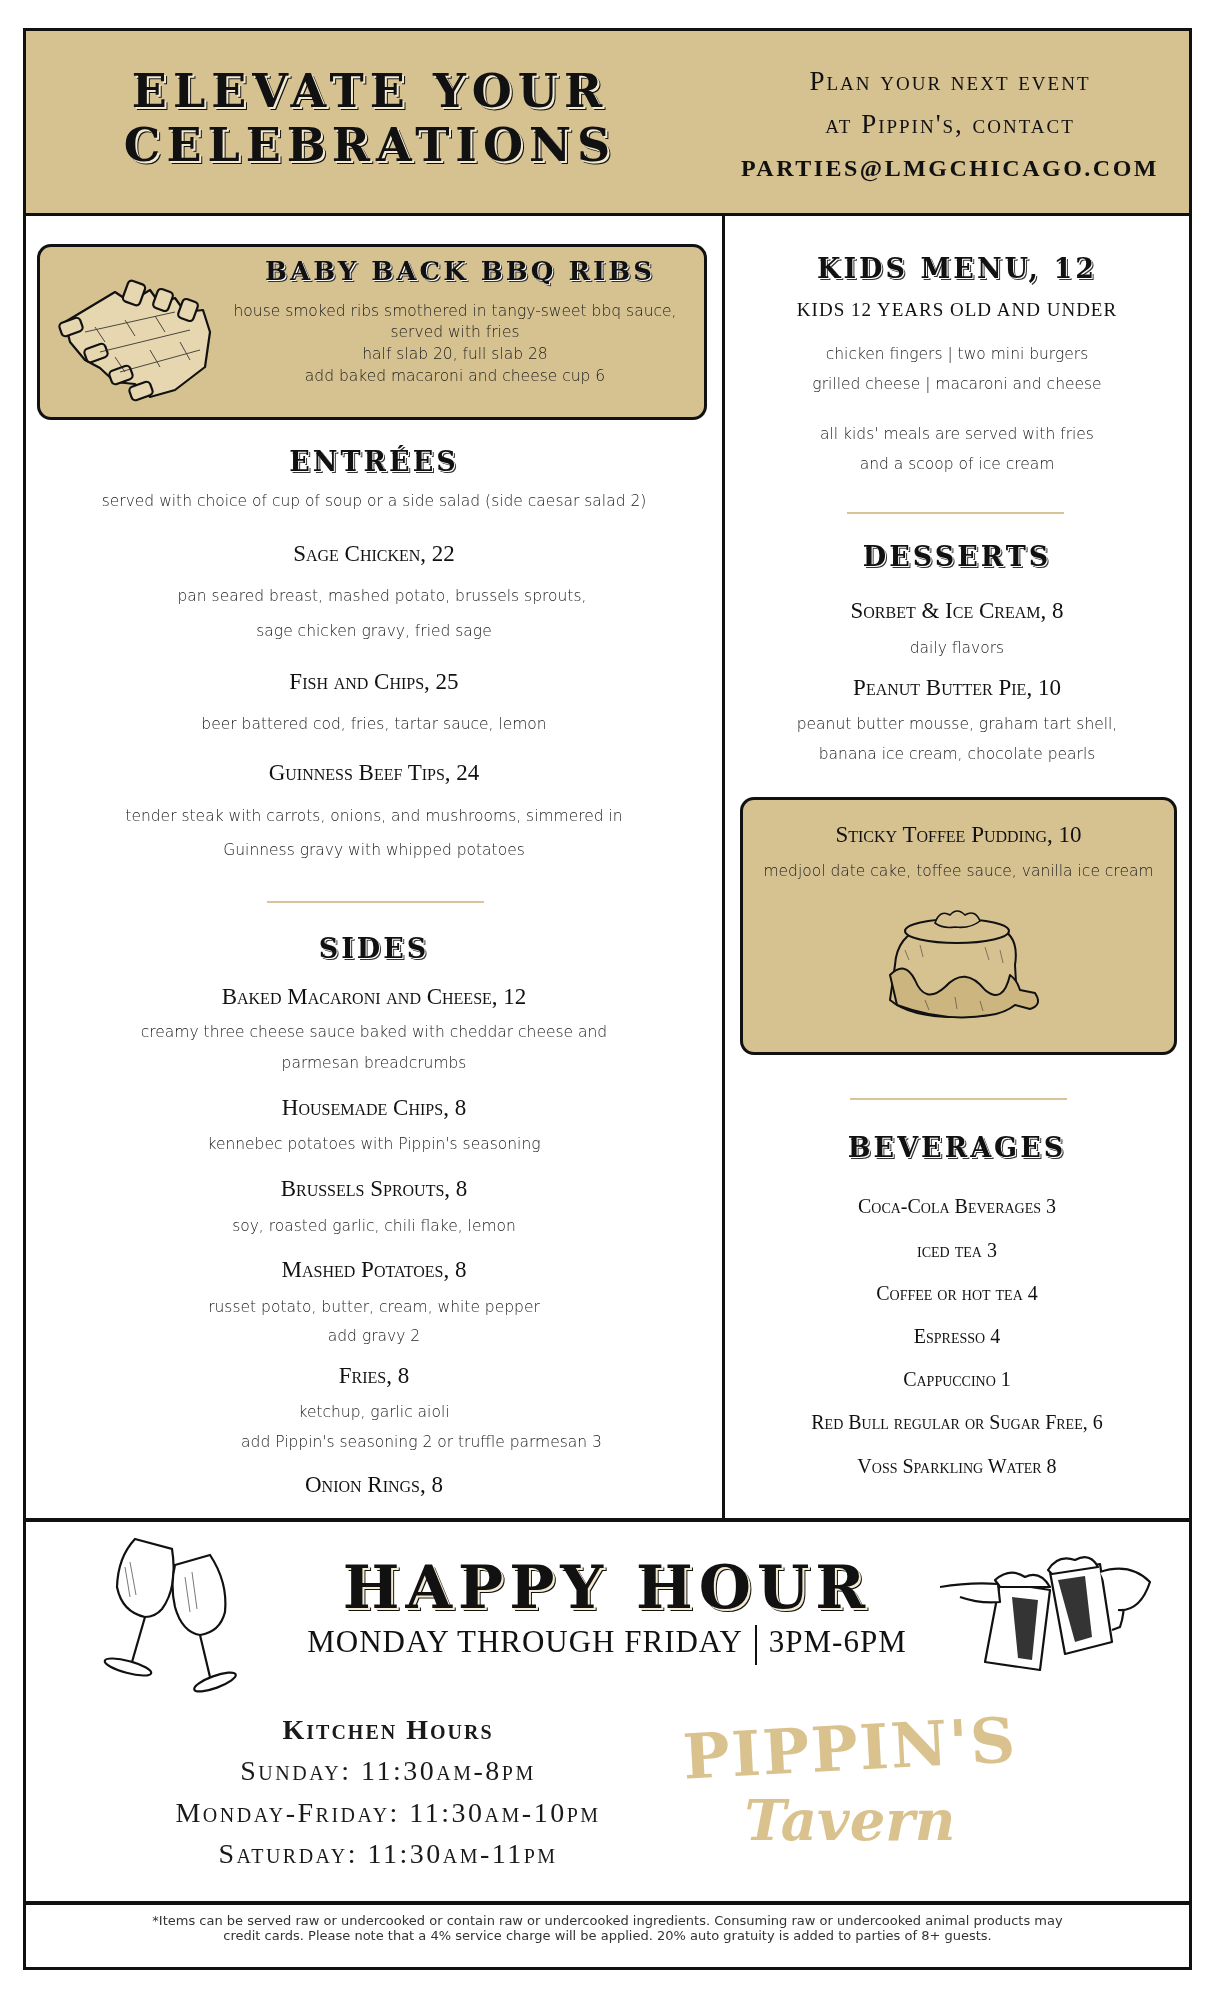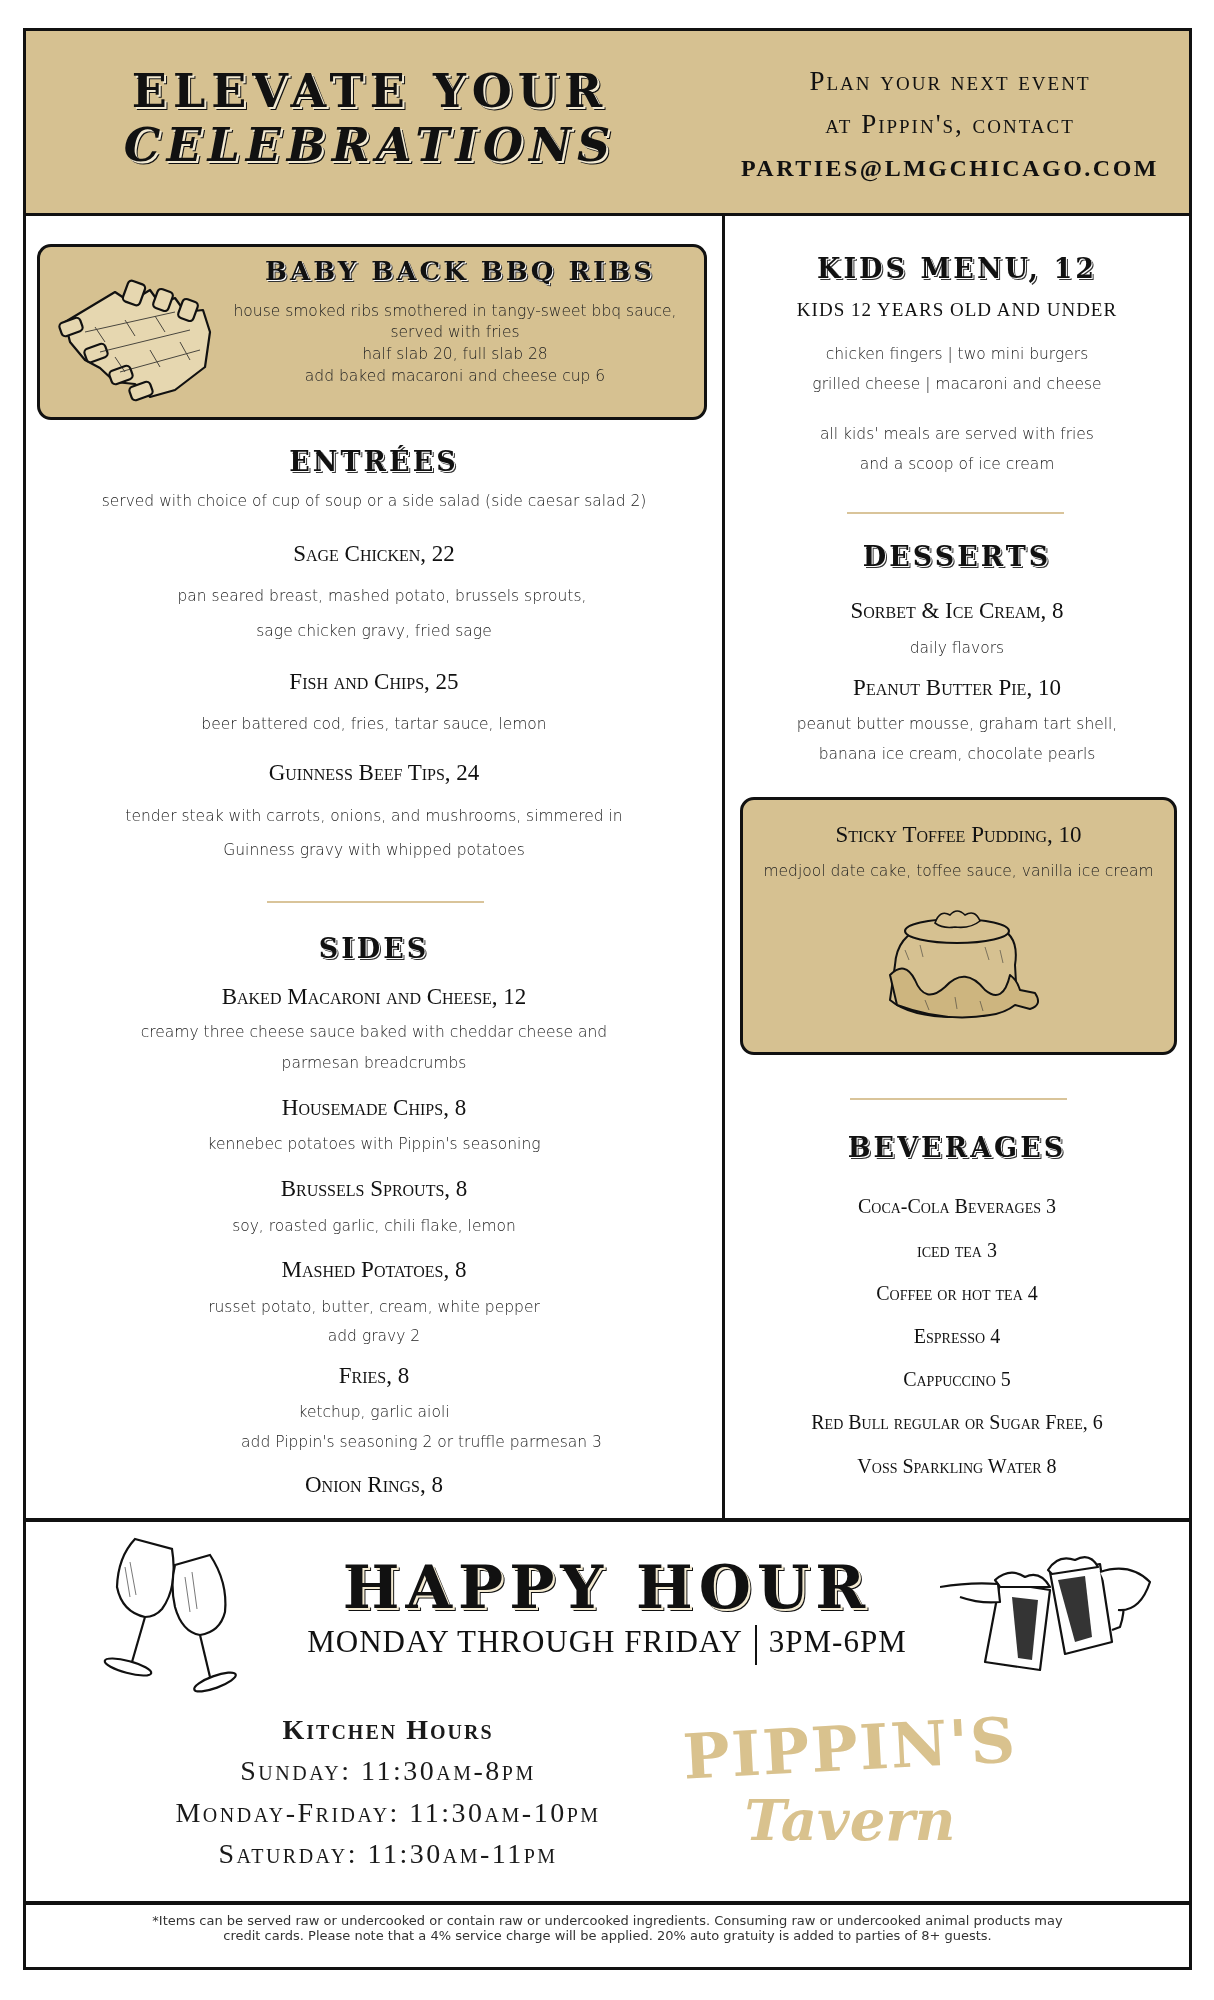--- a/index.html
+++ b/index.html
@@ -58,7 +58,7 @@
 
 <div class="header"></div>
 <div class="abs c engraved title-big" style="left:60px; top:66px; width:620px;">Elevate Your</div>
-<div class="abs c engraved title-big" style="left:60px; top:120px; width:620px;font-style:italic;">Celebrations</div>
+<div class="abs c engraved title-big" style="left:60px; top:120px; width:620px;">Celebrations</div>
 
 <div class="abs c hdr-right" style="left:725px; top:66px; width:450px;">Plan your next event</div>
 <div class="abs c hdr-right" style="left:725px; top:109px; width:450px;">at Pippin's, contact</div>

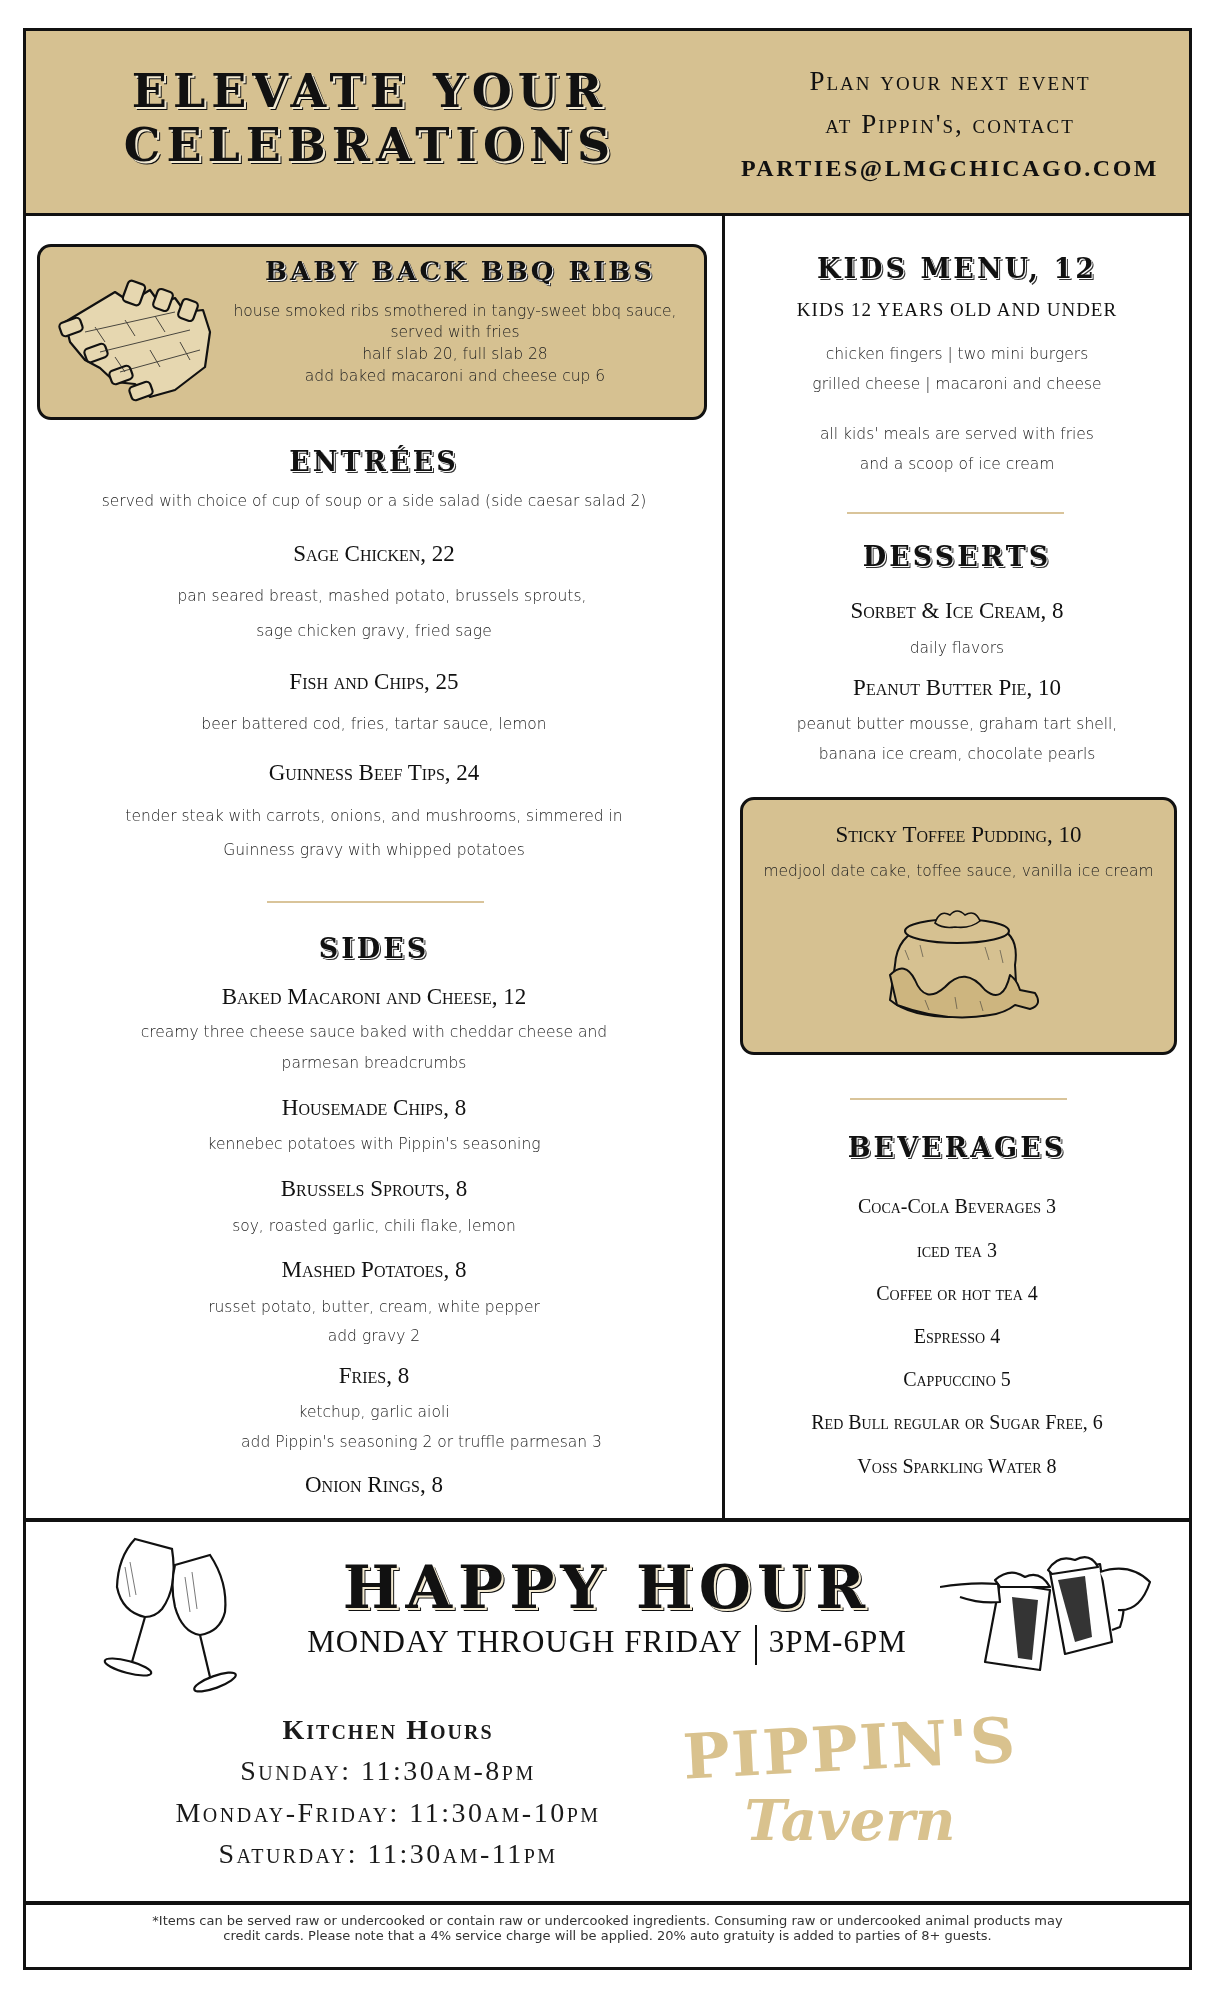--- a/index.html
+++ b/index.html
@@ -189,7 +189,7 @@
 <div class="abs c sc bev" style="left:725px; top:1239px; width:464px;">iced tea  3</div>
 <div class="abs c sc bev" style="left:725px; top:1282px; width:464px;">Coffee or hot tea 4</div>
 <div class="abs c sc bev" style="left:725px; top:1325px; width:464px;">Espresso 4</div>
-<div class="abs c sc bev" style="left:725px; top:1368px; width:464px;">Cappuccino 5</div>
+<div class="abs c sc bev" style="left:725px; top:1368px; width:464px;">Cappuccino 1</div>
 <div class="abs c sc bev" style="left:725px; top:1411px; width:464px;">Red Bull regular or Sugar Free, 6</div>
 <div class="abs c sc bev" style="left:725px; top:1455px; width:464px;">Voss Sparkling Water 8</div>
 

